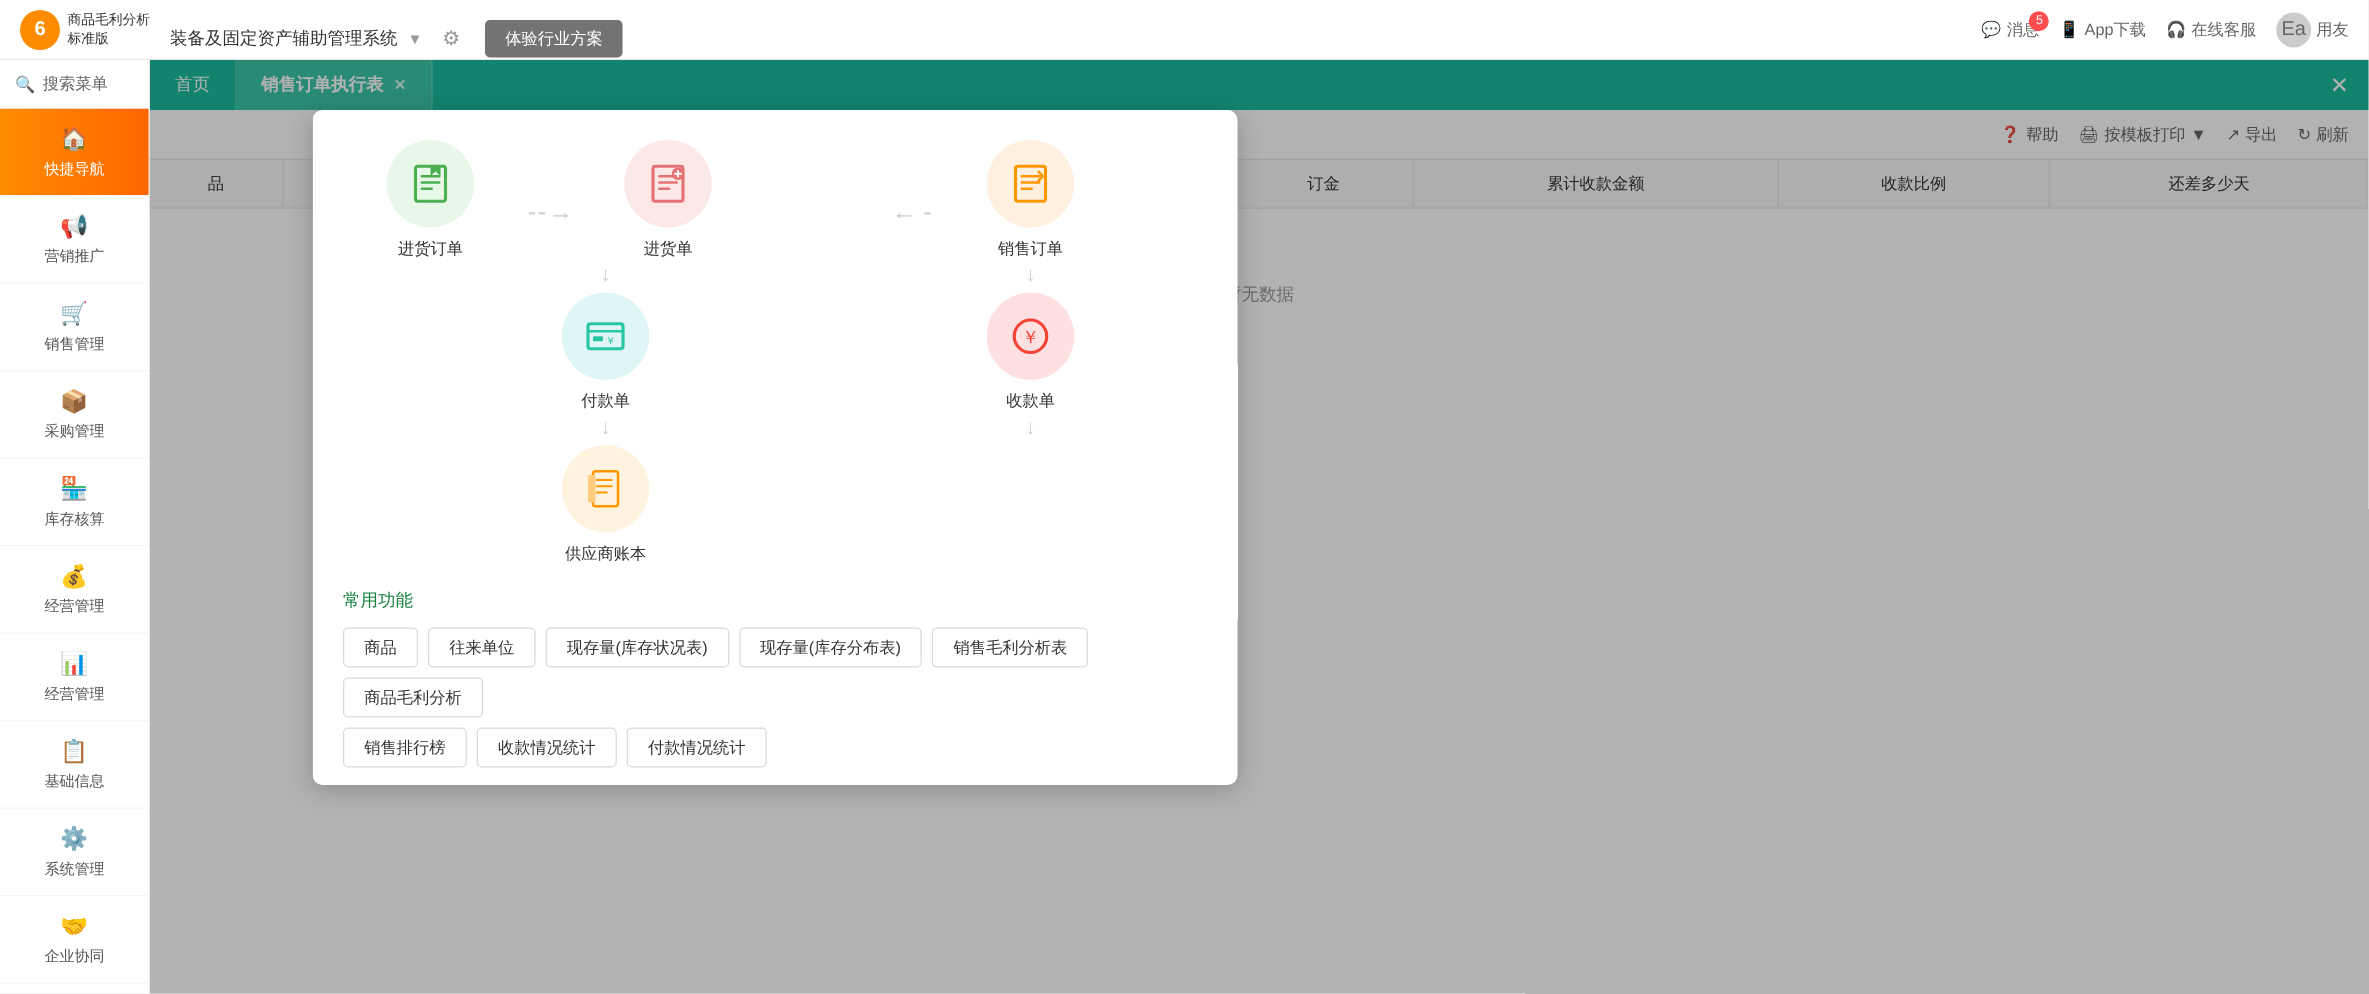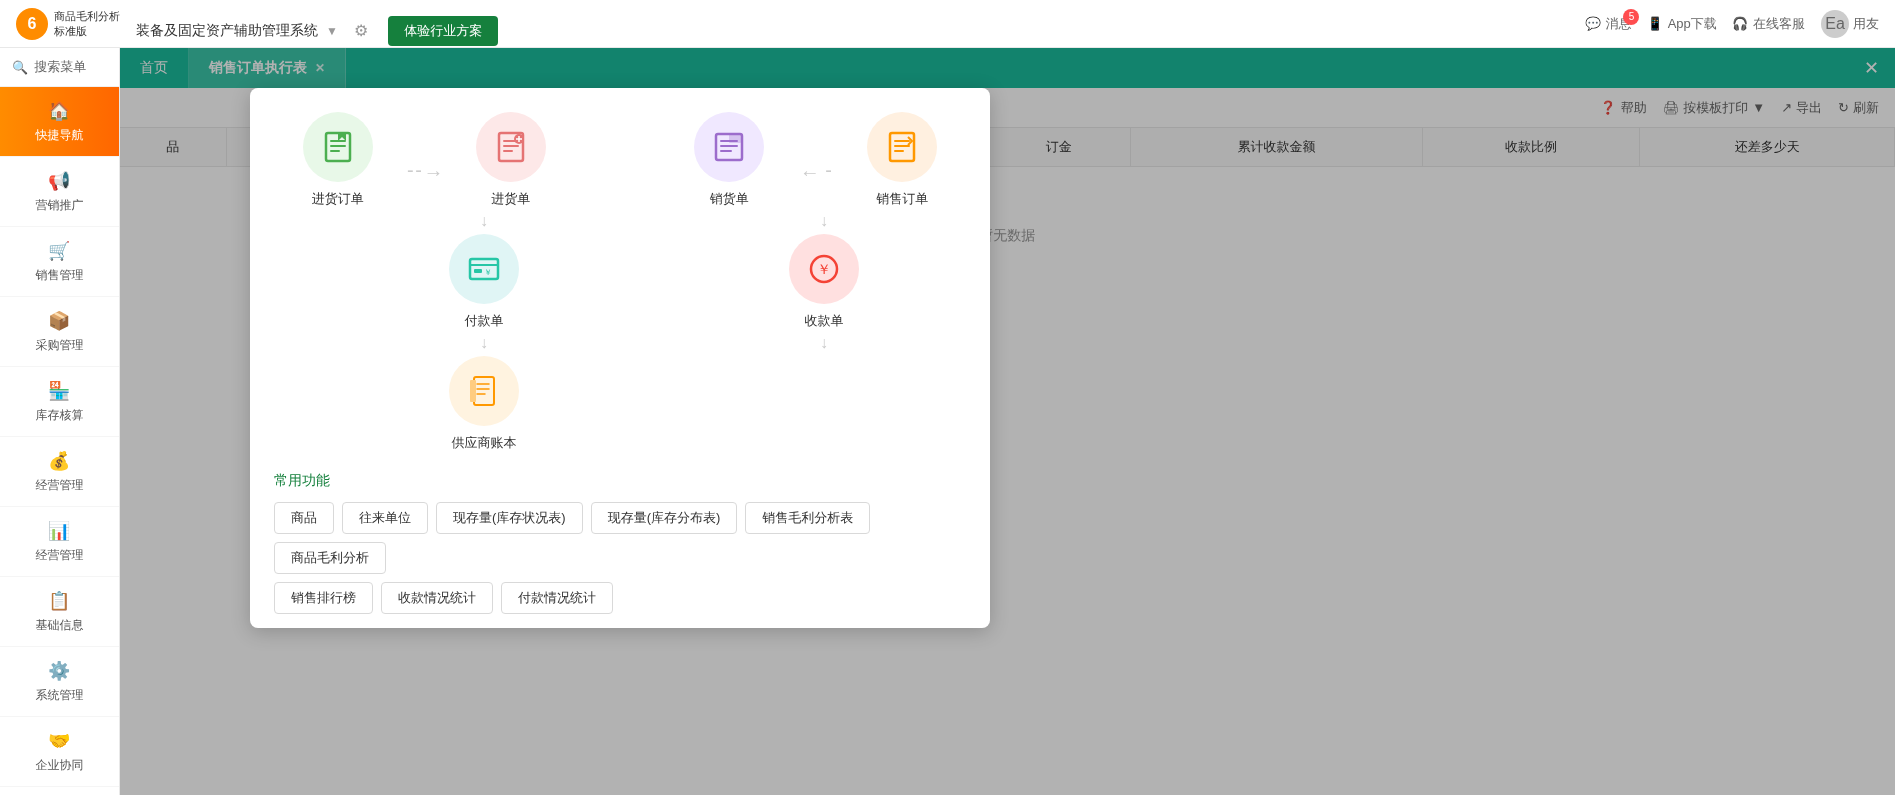--- a/index.html
+++ b/index.html
@@ -37,7 +37,7 @@
     .dropdown-arrow { color: #999; font-size: 12px; cursor: pointer; }
     .settings-icon { color: #999; font-size: 16px; cursor: pointer; margin-left: 8px; }
     .experience-btn {
-      background: #15803d;
+      background: #737373;
       color: white;
       border: none;
       padding: 6px 16px;

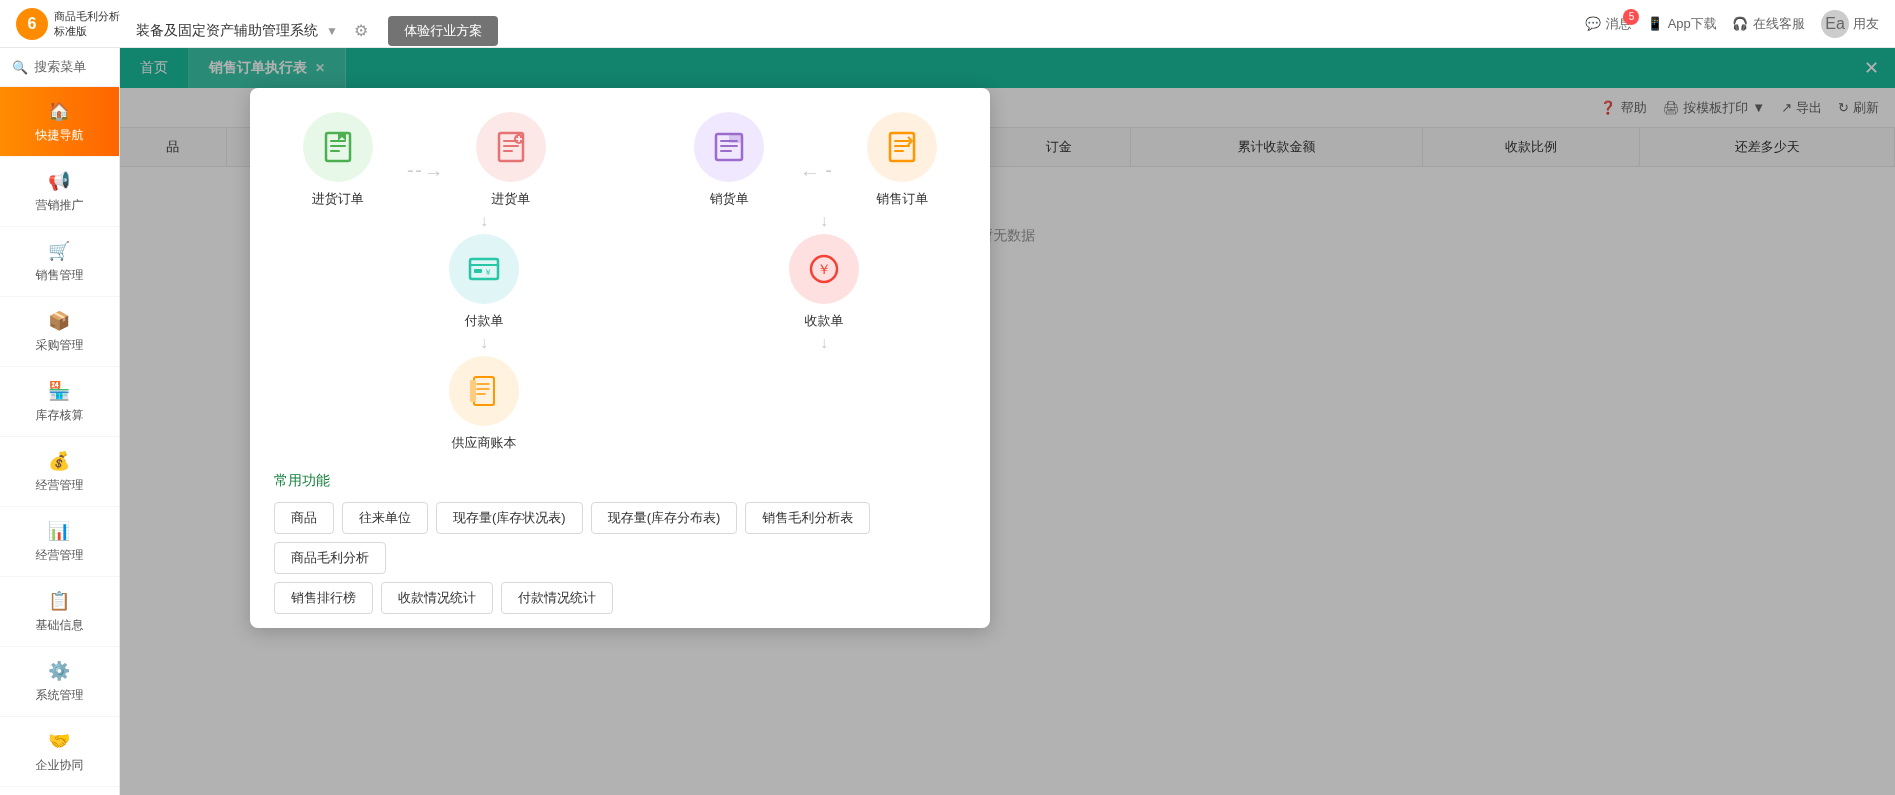--- a/index.html
+++ b/index.html
@@ -495,16 +495,6 @@
 
           <div style="width:100px;"></div>
 
-          <div class="flow-node" style="width:140px;">
-            <div class="flow-circle node-purple">
-              <svg width="36" height="36" viewBox="0 0 36 36">
-                  <rect x="5" y="5" width="26" height="26" rx="2" fill="none" stroke="#9c6ccc" stroke-width="2.5"></rect>
-                  <path d="M10 12h16M10 17h16M10 22h10" stroke="#9c6ccc" stroke-width="2" stroke-linecap="round"></path>
-                  <rect x="18" y="4" width="12" height="10" rx="1" fill="#9c6ccc" opacity="0.3"></rect>
-                </svg>
-            </div>
-            <span class="flow-label">销货单</span>
-          </div>
 
           <div style="display:flex;align-items:flex-start;padding-top:20px;width:50px;justify-content:center;">
             <span style="color:#ccc;font-size:20px;">← -</span>

